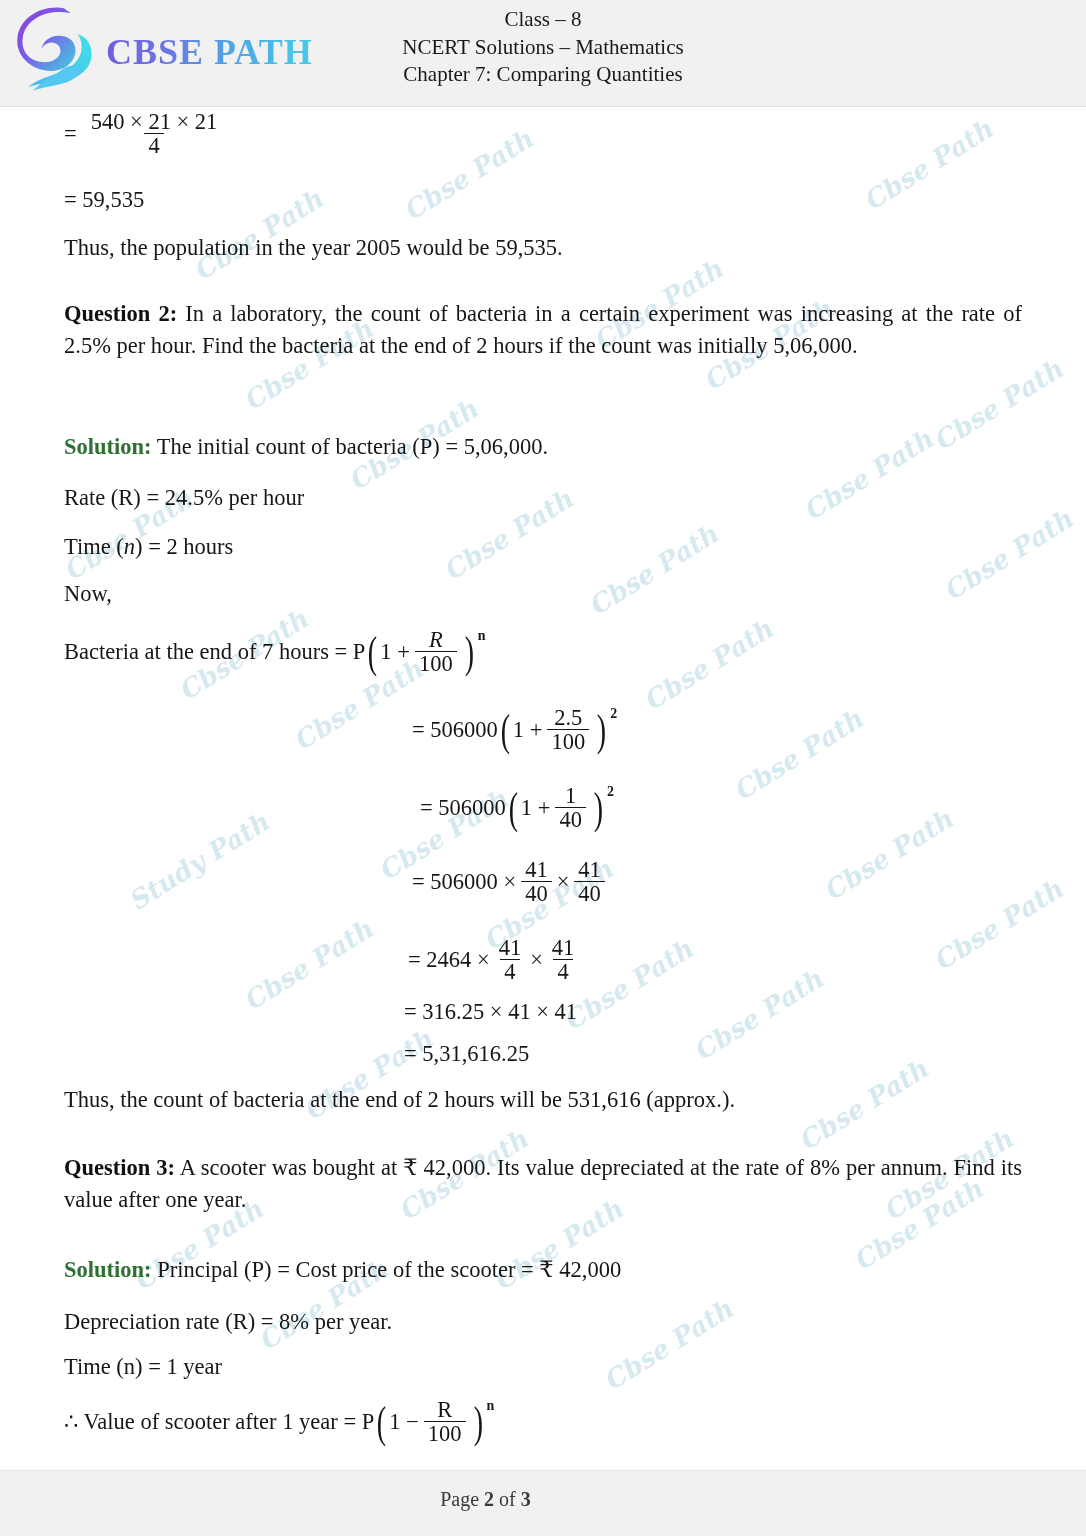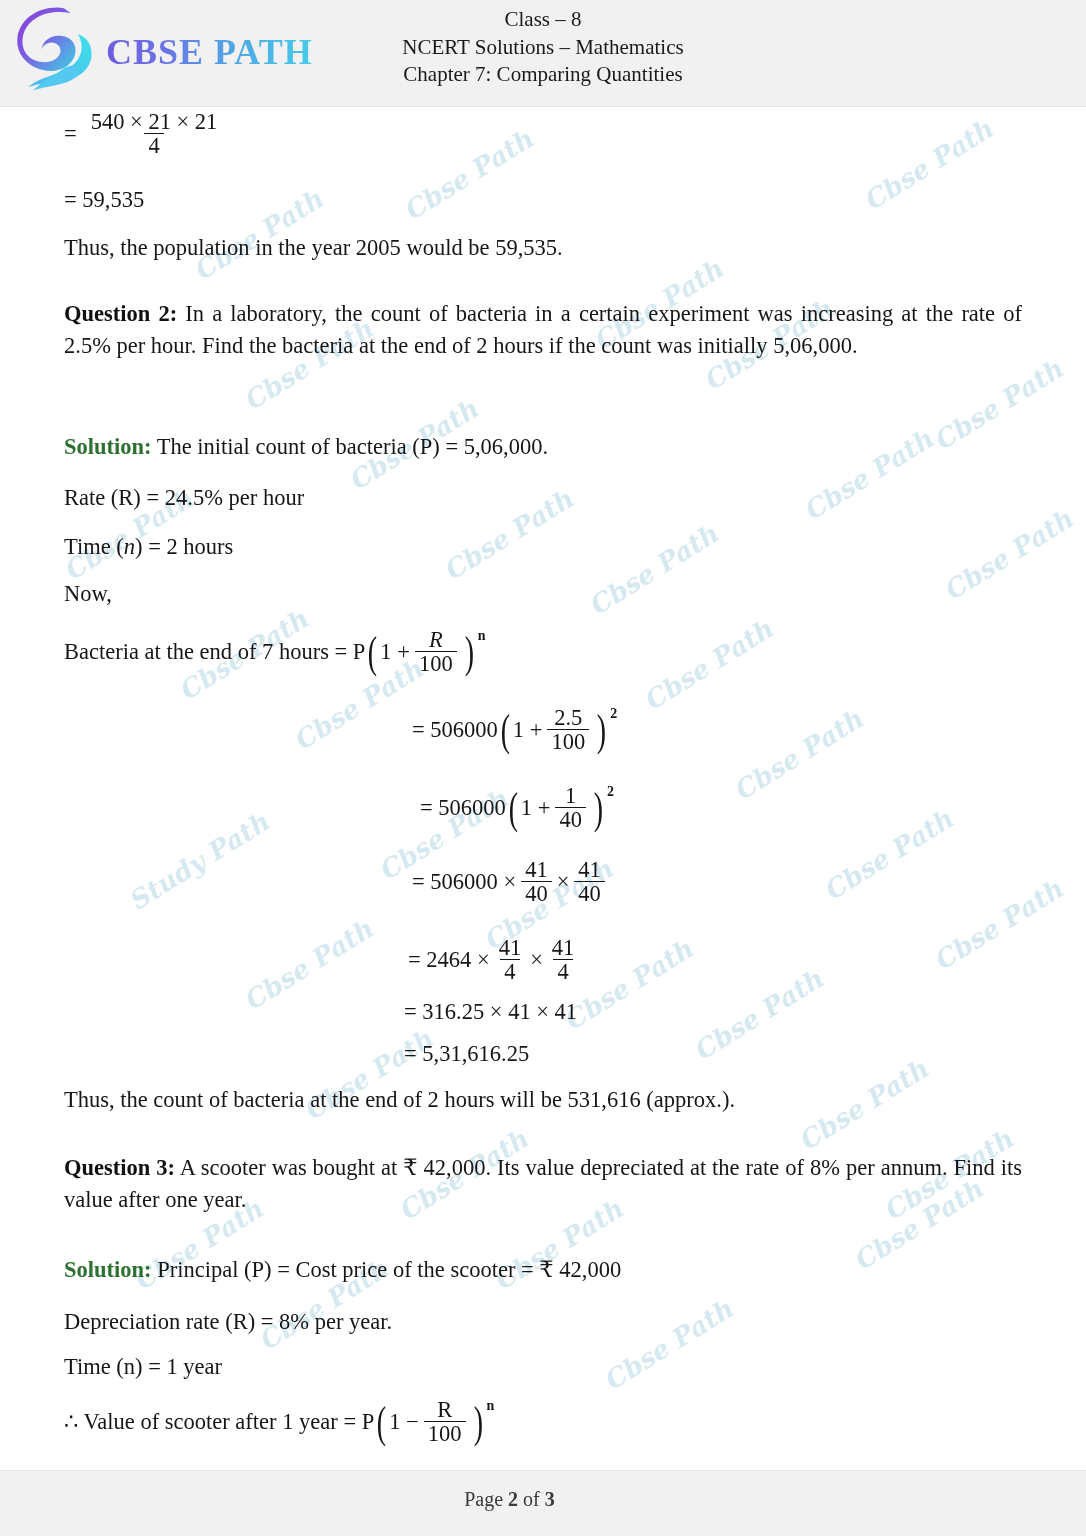--- a/index.html
+++ b/index.html
@@ -144,7 +144,6 @@
     text-align: center;
     font-size: 20px;
     color: #3a3a3a;
-    margin-left: 24px;
   }
   .footer-text b { font-weight: bold; }
 </style>

